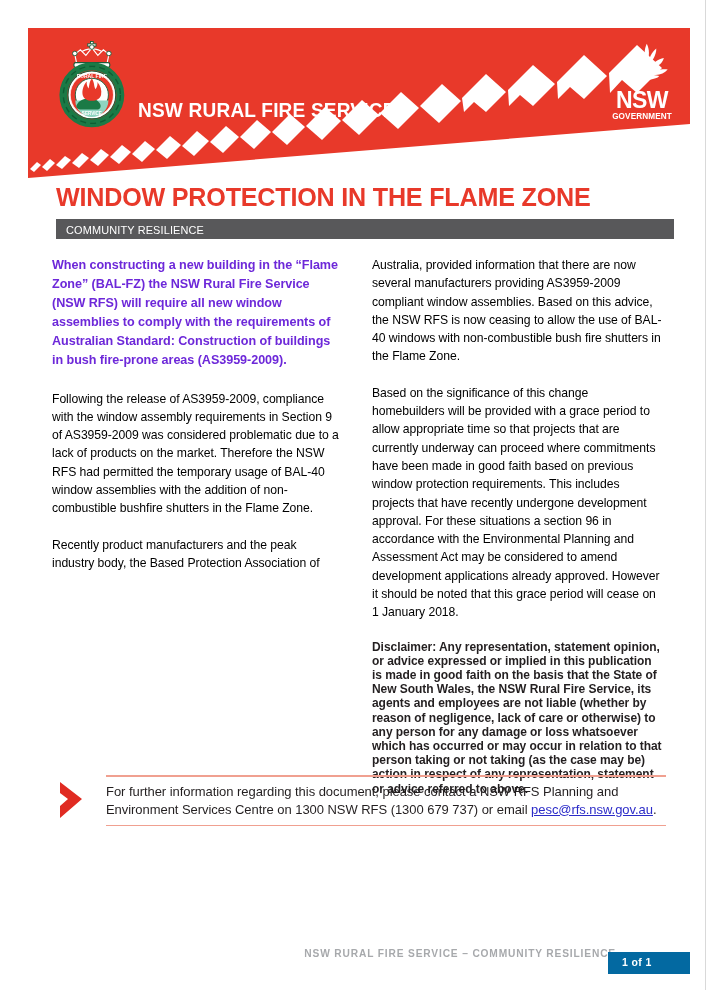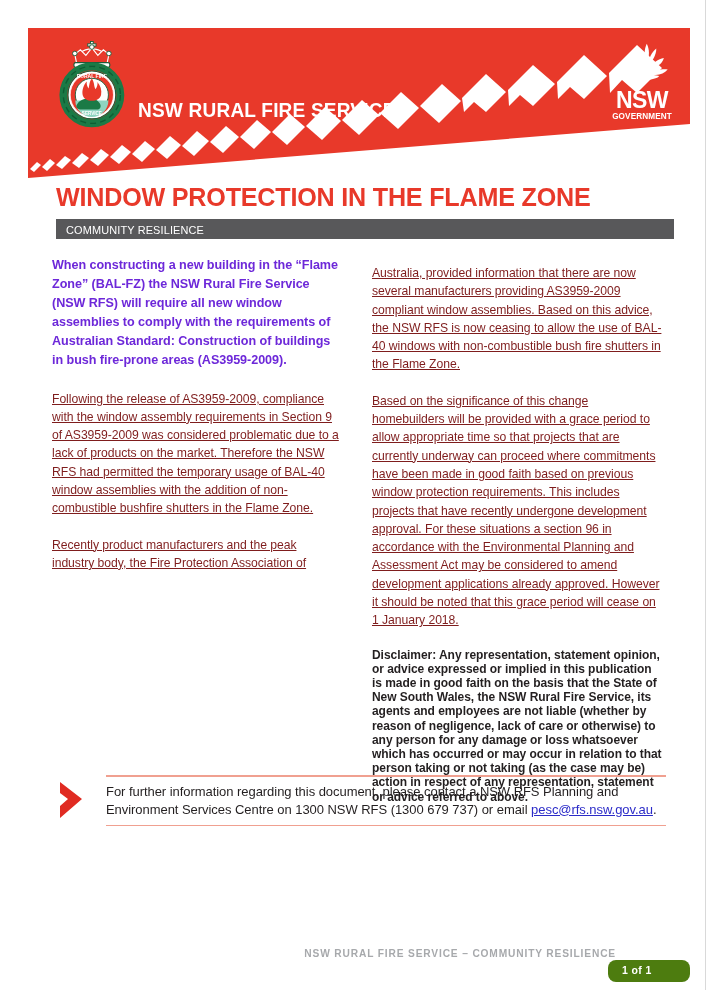--- a/index.html
+++ b/index.html
@@ -94,11 +94,10 @@
   }
   .body-p {
     font-size: 12.2px;
-    color: #7f1d1d;
+    color: #000000;
     line-height: 18.3px;
-    margin: 8px 0 18px 0;
+    margin: 0 0 18px 0;
     letter-spacing: -0.05px;
-    text-decoration: underline;
   }
   .disclaimer {
     font-size: 12px;

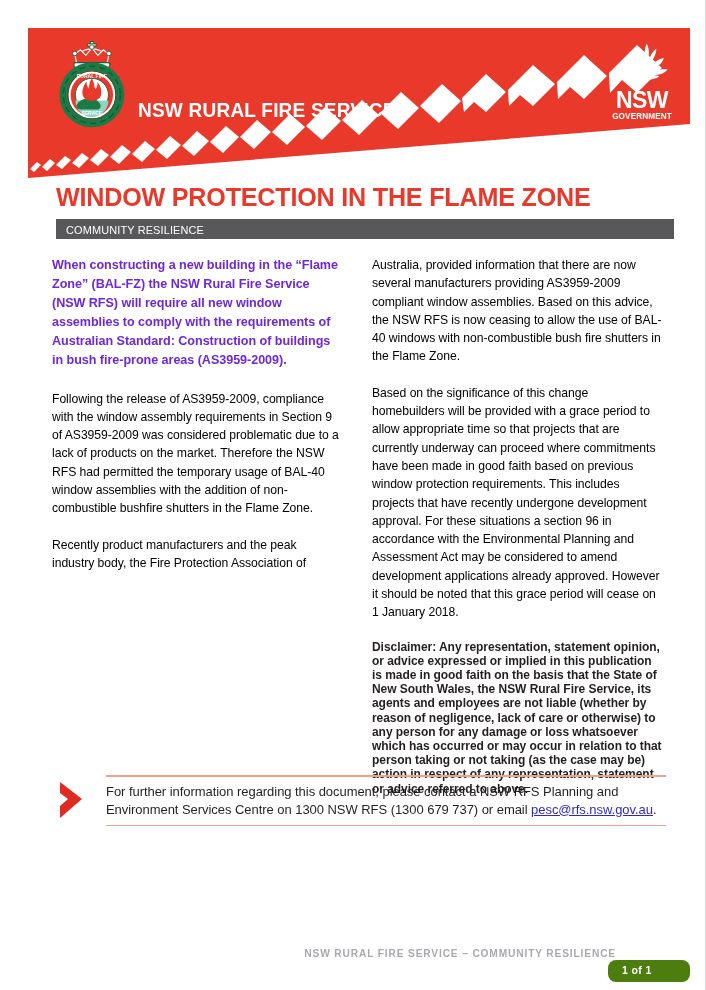--- a/index.html
+++ b/index.html
@@ -290,7 +290,7 @@
   <div class="col col-left">
     <p class="lead">When constructing a new building in the “Flame Zone” (BAL-FZ) the NSW Rural Fire Service (NSW RFS) will require all new window assemblies to comply with the requirements of Australian Standard: Construction of buildings in bush fire-prone areas (AS3959-2009).</p>
     <p class="body-p">Following the release of AS3959-2009, compliance with the window assembly requirements in Section 9 of AS3959-2009 was considered problematic due to a lack of products on the market. Therefore the NSW RFS had permitted the temporary usage of BAL-40 window assemblies with the addition of non-combustible bushfire shutters in the Flame Zone.</p>
-    <p class="body-p">Recently product manufacturers and the peak industry body, the Fire Protection Association of</p>
+    <p class="body-p">Recently product manufacturers and the peak industry body, the Based Protection Association of</p>
   </div>
 
   <div class="col col-right">

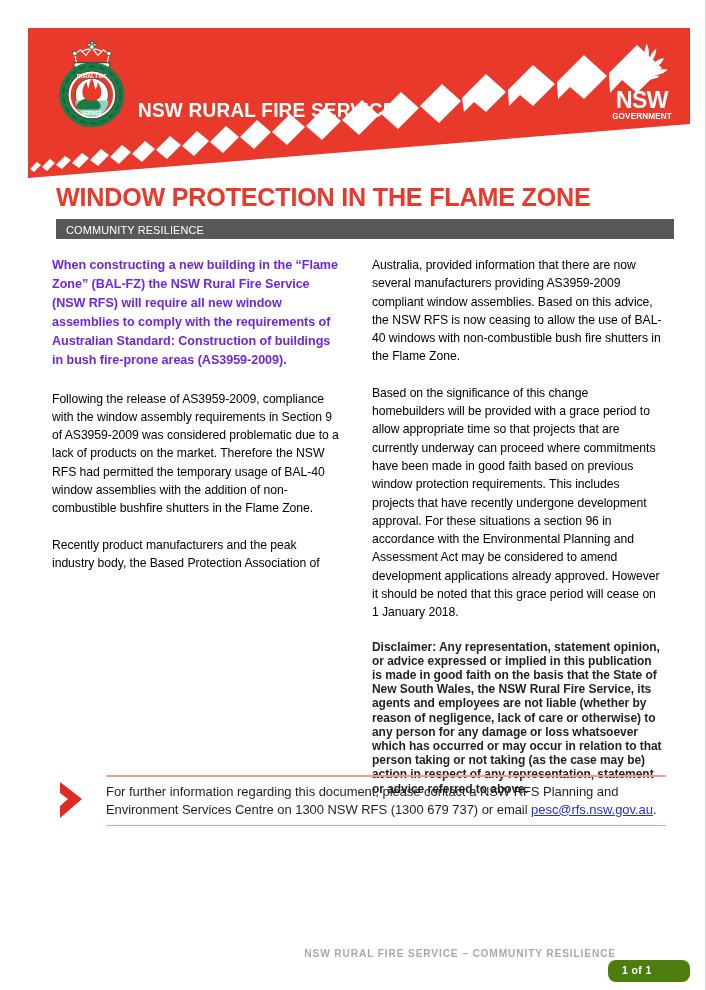--- a/index.html
+++ b/index.html
@@ -163,11 +163,10 @@
   .footer-badge {
     position: absolute;
     left: 608px;
-    top: 16px;
+    top: 8px;
     width: 82px;
     height: 22px;
-    background: #4d7c0f;
-    border-radius: 8px;
+    background: #0369a1;
   }
   .footer-badge-label {
     position: absolute;

